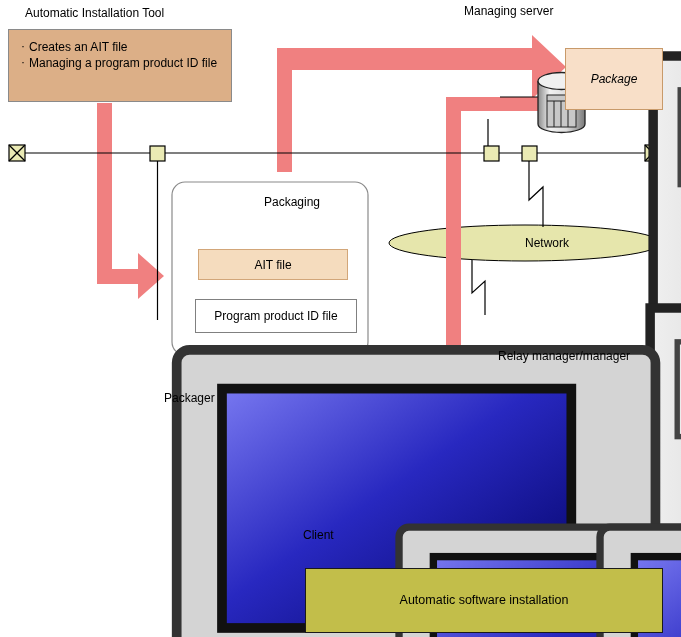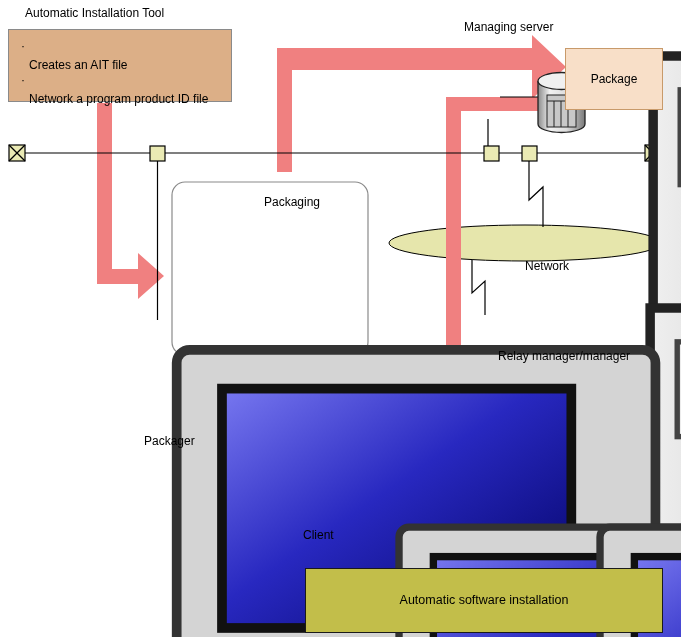--- a/index.html
+++ b/index.html
@@ -14,7 +14,7 @@
   .bullet-row .dot{width:12px;flex:0 0 12px;text-align:center;}
   .bullet-row .txt{flex:1;line-height:16px;margin-top:18px;}
   .title{left:25px;top:6px;}
-  .lbl-managing{left:464px;top:20px;text-align:center;}
+  .lbl-managing{left:464px;top:4px;text-align:center;}
   .package-box{left:565px;top:48px;width:98px;height:62px;background:#F8DFC8;border:1px solid #C89A6A;display:flex;align-items:center;justify-content:center;}
   .lbl-packaging{left:172px;top:195px;width:196px;}
   .soft-box{left:198px;top:219px;width:150px;height:31px;background:#F5DCBE;border:1px solid #D2A679;display:flex;align-items:center;justify-content:center;}

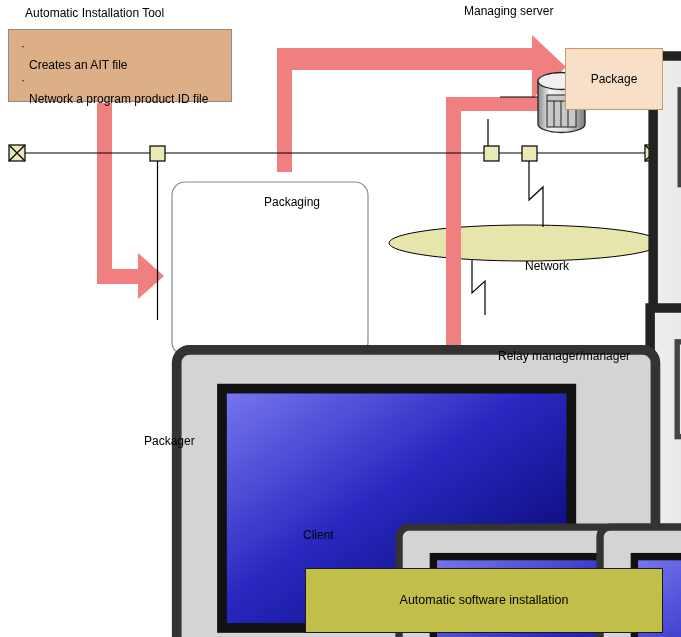--- a/index.html
+++ b/index.html
@@ -12,7 +12,7 @@
   .tool-box{left:8px;top:29px;width:224px;height:73px;background:#DCAF87;border:1px solid #8a8a8a;padding:9px 8px 4px 8px;}
   .bullet-row{display:flex;}
   .bullet-row .dot{width:12px;flex:0 0 12px;text-align:center;}
-  .bullet-row .txt{flex:1;line-height:16px;margin-top:18px;}
+  .bullet-row .txt{flex:1;line-height:16px;}
   .title{left:25px;top:6px;}
   .lbl-managing{left:464px;top:4px;text-align:center;}
   .package-box{left:565px;top:48px;width:98px;height:62px;background:#F8DFC8;border:1px solid #C89A6A;display:flex;align-items:center;justify-content:center;}

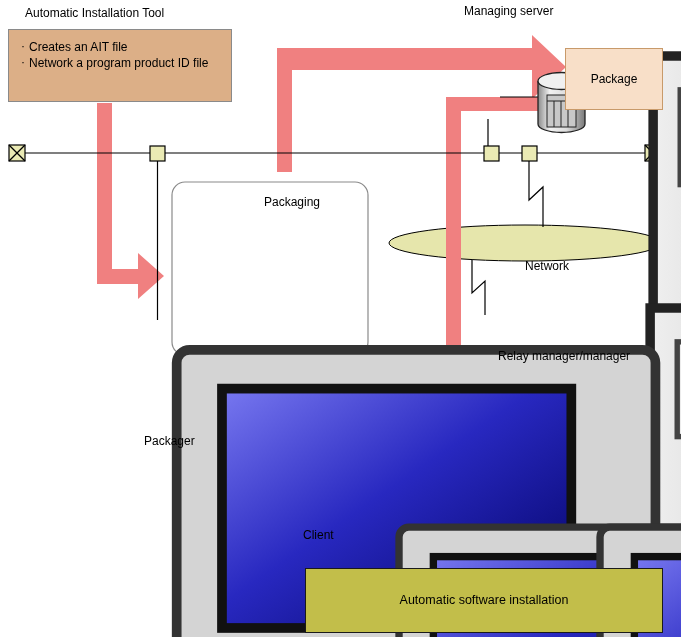--- a/index.html
+++ b/index.html
@@ -158,7 +158,7 @@
   </div>
   <div class="bullet-row">
     <span class="dot">·</span>
-    <span class="txt">Network a program product ID file</span>
+    <span class="txt">Managing a program product ID file</span>
   </div>
 </div>
 

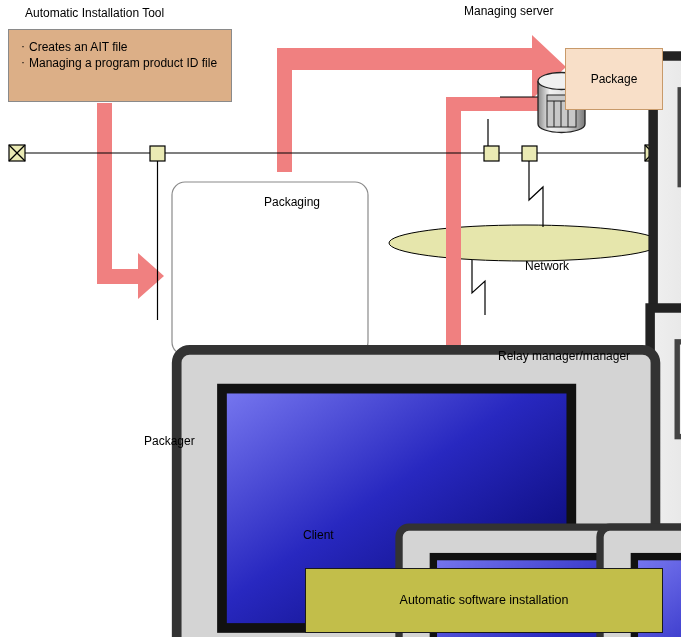--- a/index.html
+++ b/index.html
@@ -15,7 +15,7 @@
   .bullet-row .txt{flex:1;line-height:16px;}
   .title{left:25px;top:6px;}
   .lbl-managing{left:464px;top:4px;text-align:center;}
-  .package-box{left:565px;top:48px;width:98px;height:62px;background:#F8DFC8;border:1px solid #C89A6A;display:flex;align-items:center;justify-content:center;}
+  .package-box{left:565px;top:48px;width:98px;height:62px;background:#F8DFC8;border:1px solid #C89A6A;display:flex;align-items:center;justify-content:center;font-style:italic;}
   .lbl-packaging{left:172px;top:195px;width:196px;}
   .soft-box{left:198px;top:219px;width:150px;height:31px;background:#F5DCBE;border:1px solid #D2A679;display:flex;align-items:center;justify-content:center;}
   .ait-box{left:198px;top:249px;width:150px;height:31px;background:#F5DCBE;border:1px solid #D2A679;display:flex;align-items:center;justify-content:center;}

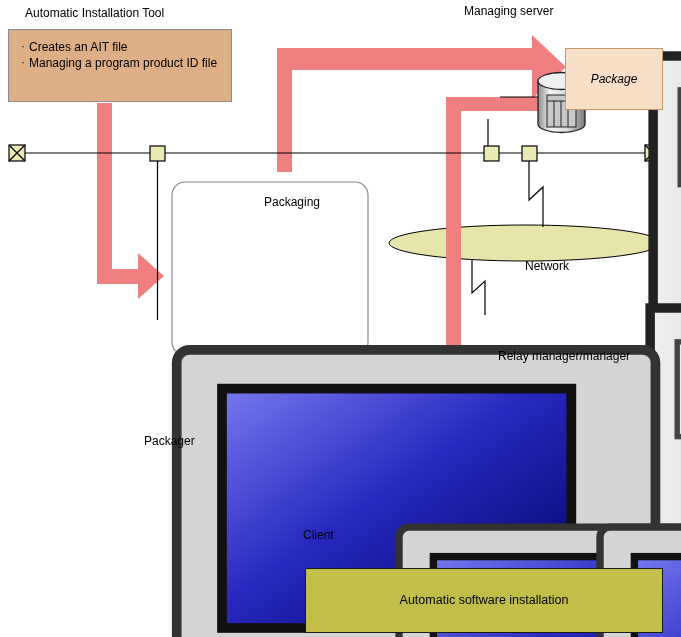--- a/index.html
+++ b/index.html
@@ -21,7 +21,7 @@
   .ait-box{left:198px;top:249px;width:150px;height:31px;background:#F5DCBE;border:1px solid #D2A679;display:flex;align-items:center;justify-content:center;}
   .id-box{left:195px;top:299px;width:162px;height:34px;background:#fff;border:1px solid #808080;display:flex;align-items:center;justify-content:center;}
   .lbl-packager{left:100px;top:391px;width:85px;margin-top:43px;}
-  .lbl-network{left:475px;top:236px;width:100px;margin-top:23px;}
+  .lbl-network{left:475px;top:236px;width:100px;}
   .lbl-relay{left:498px;top:349px;}
   .lbl-client{left:303px;top:510px;margin-top:18px;}
   .result-box{left:305px;top:568px;width:358px;height:65px;background:#C2BE4A;border:1px solid #1a1a1a;display:flex;flex-direction:column;align-items:center;justify-content:center;font-size:12.5px;line-height:19px;}

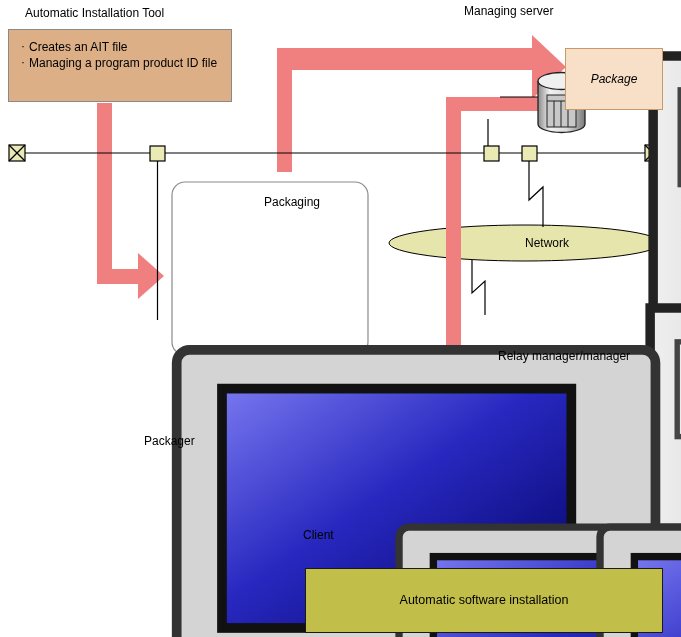--- a/index.html
+++ b/index.html
@@ -170,6 +170,9 @@
 
 <div class="ov center lbl-packaging">Packaging</div>
 
+<div class="ov ait-box">
+  <span>AIT file</span>
+</div>
 
 <div class="ov center lbl-packager">Packager</div>
 <div class="ov center lbl-network">Network</div>

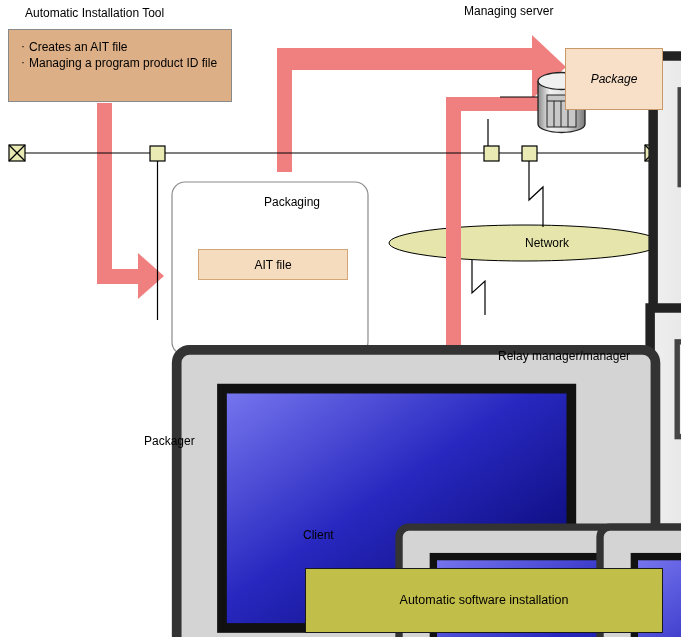--- a/index.html
+++ b/index.html
@@ -173,6 +173,9 @@
 <div class="ov ait-box">
   <span>AIT file</span>
 </div>
+<div class="ov id-box">
+  <span>Program product ID file</span>
+</div>
 
 <div class="ov center lbl-packager">Packager</div>
 <div class="ov center lbl-network">Network</div>

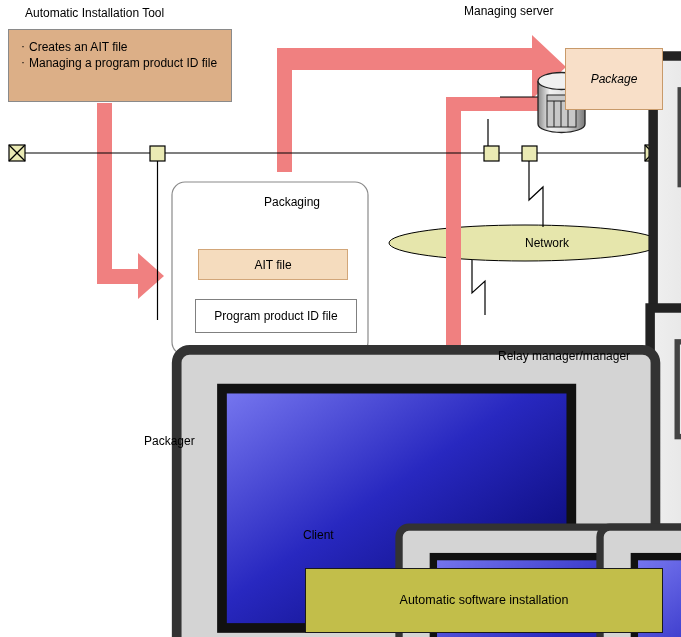--- a/index.html
+++ b/index.html
@@ -20,7 +20,7 @@
   .soft-box{left:198px;top:219px;width:150px;height:31px;background:#F5DCBE;border:1px solid #D2A679;display:flex;align-items:center;justify-content:center;}
   .ait-box{left:198px;top:249px;width:150px;height:31px;background:#F5DCBE;border:1px solid #D2A679;display:flex;align-items:center;justify-content:center;}
   .id-box{left:195px;top:299px;width:162px;height:34px;background:#fff;border:1px solid #808080;display:flex;align-items:center;justify-content:center;}
-  .lbl-packager{left:100px;top:391px;width:85px;margin-top:43px;}
+  .lbl-packager{left:120px;top:391px;width:85px;}
   .lbl-network{left:475px;top:236px;width:100px;}
   .lbl-relay{left:498px;top:349px;}
   .lbl-client{left:303px;top:510px;margin-top:18px;}

